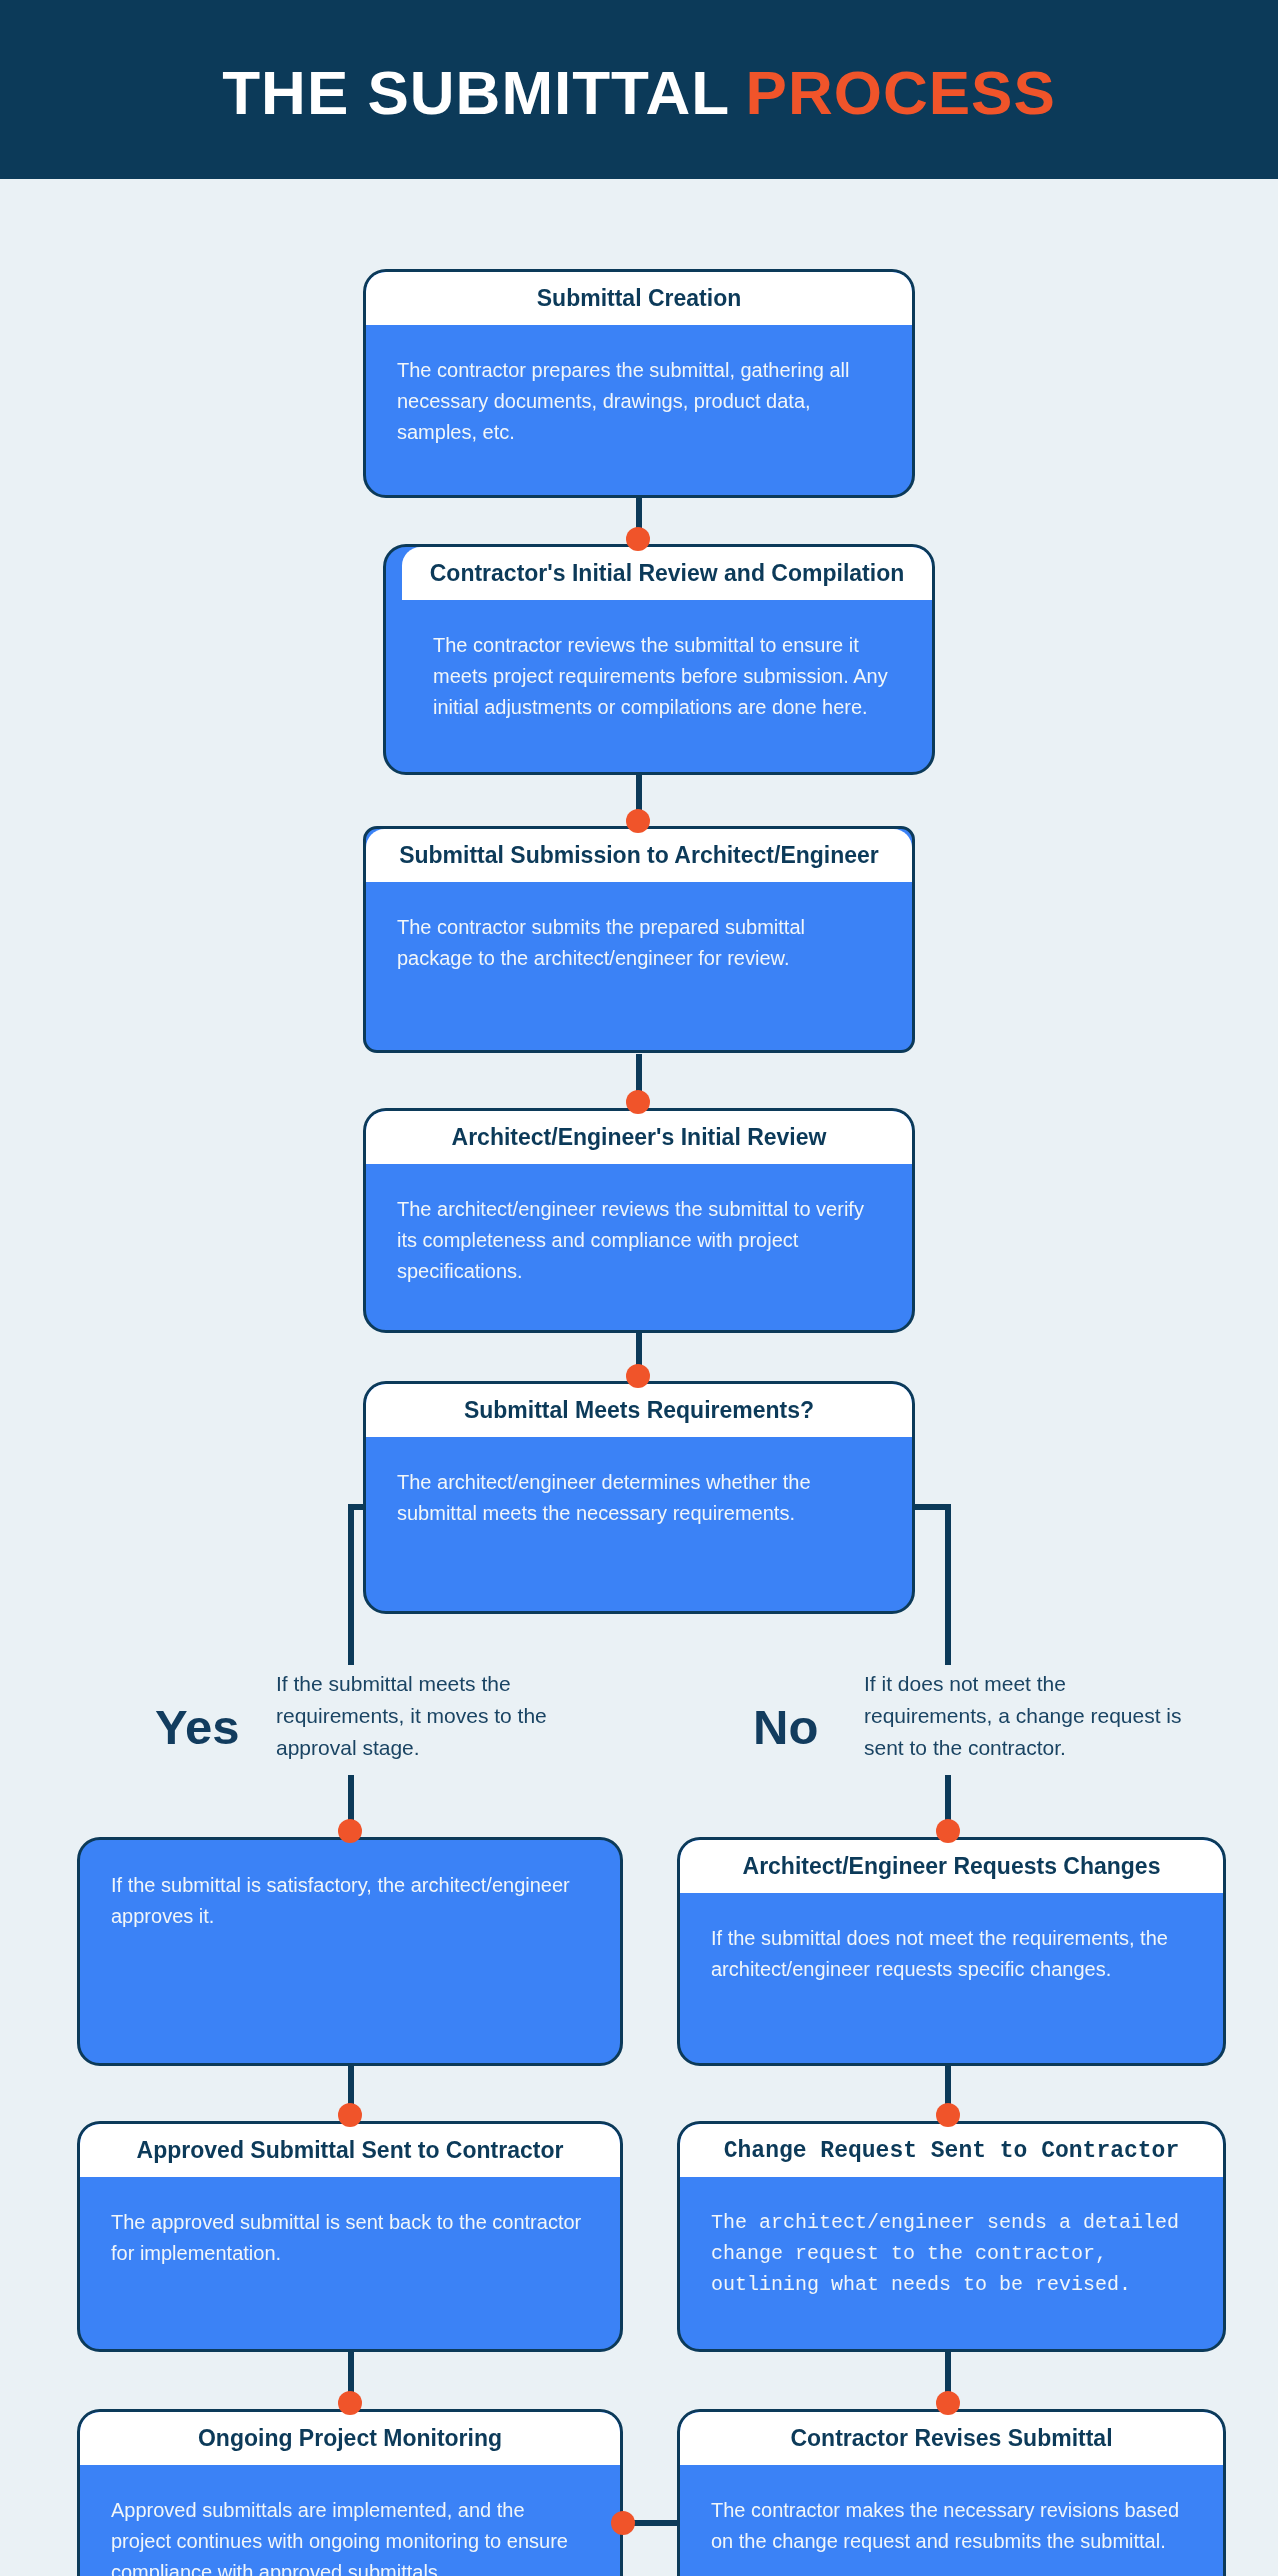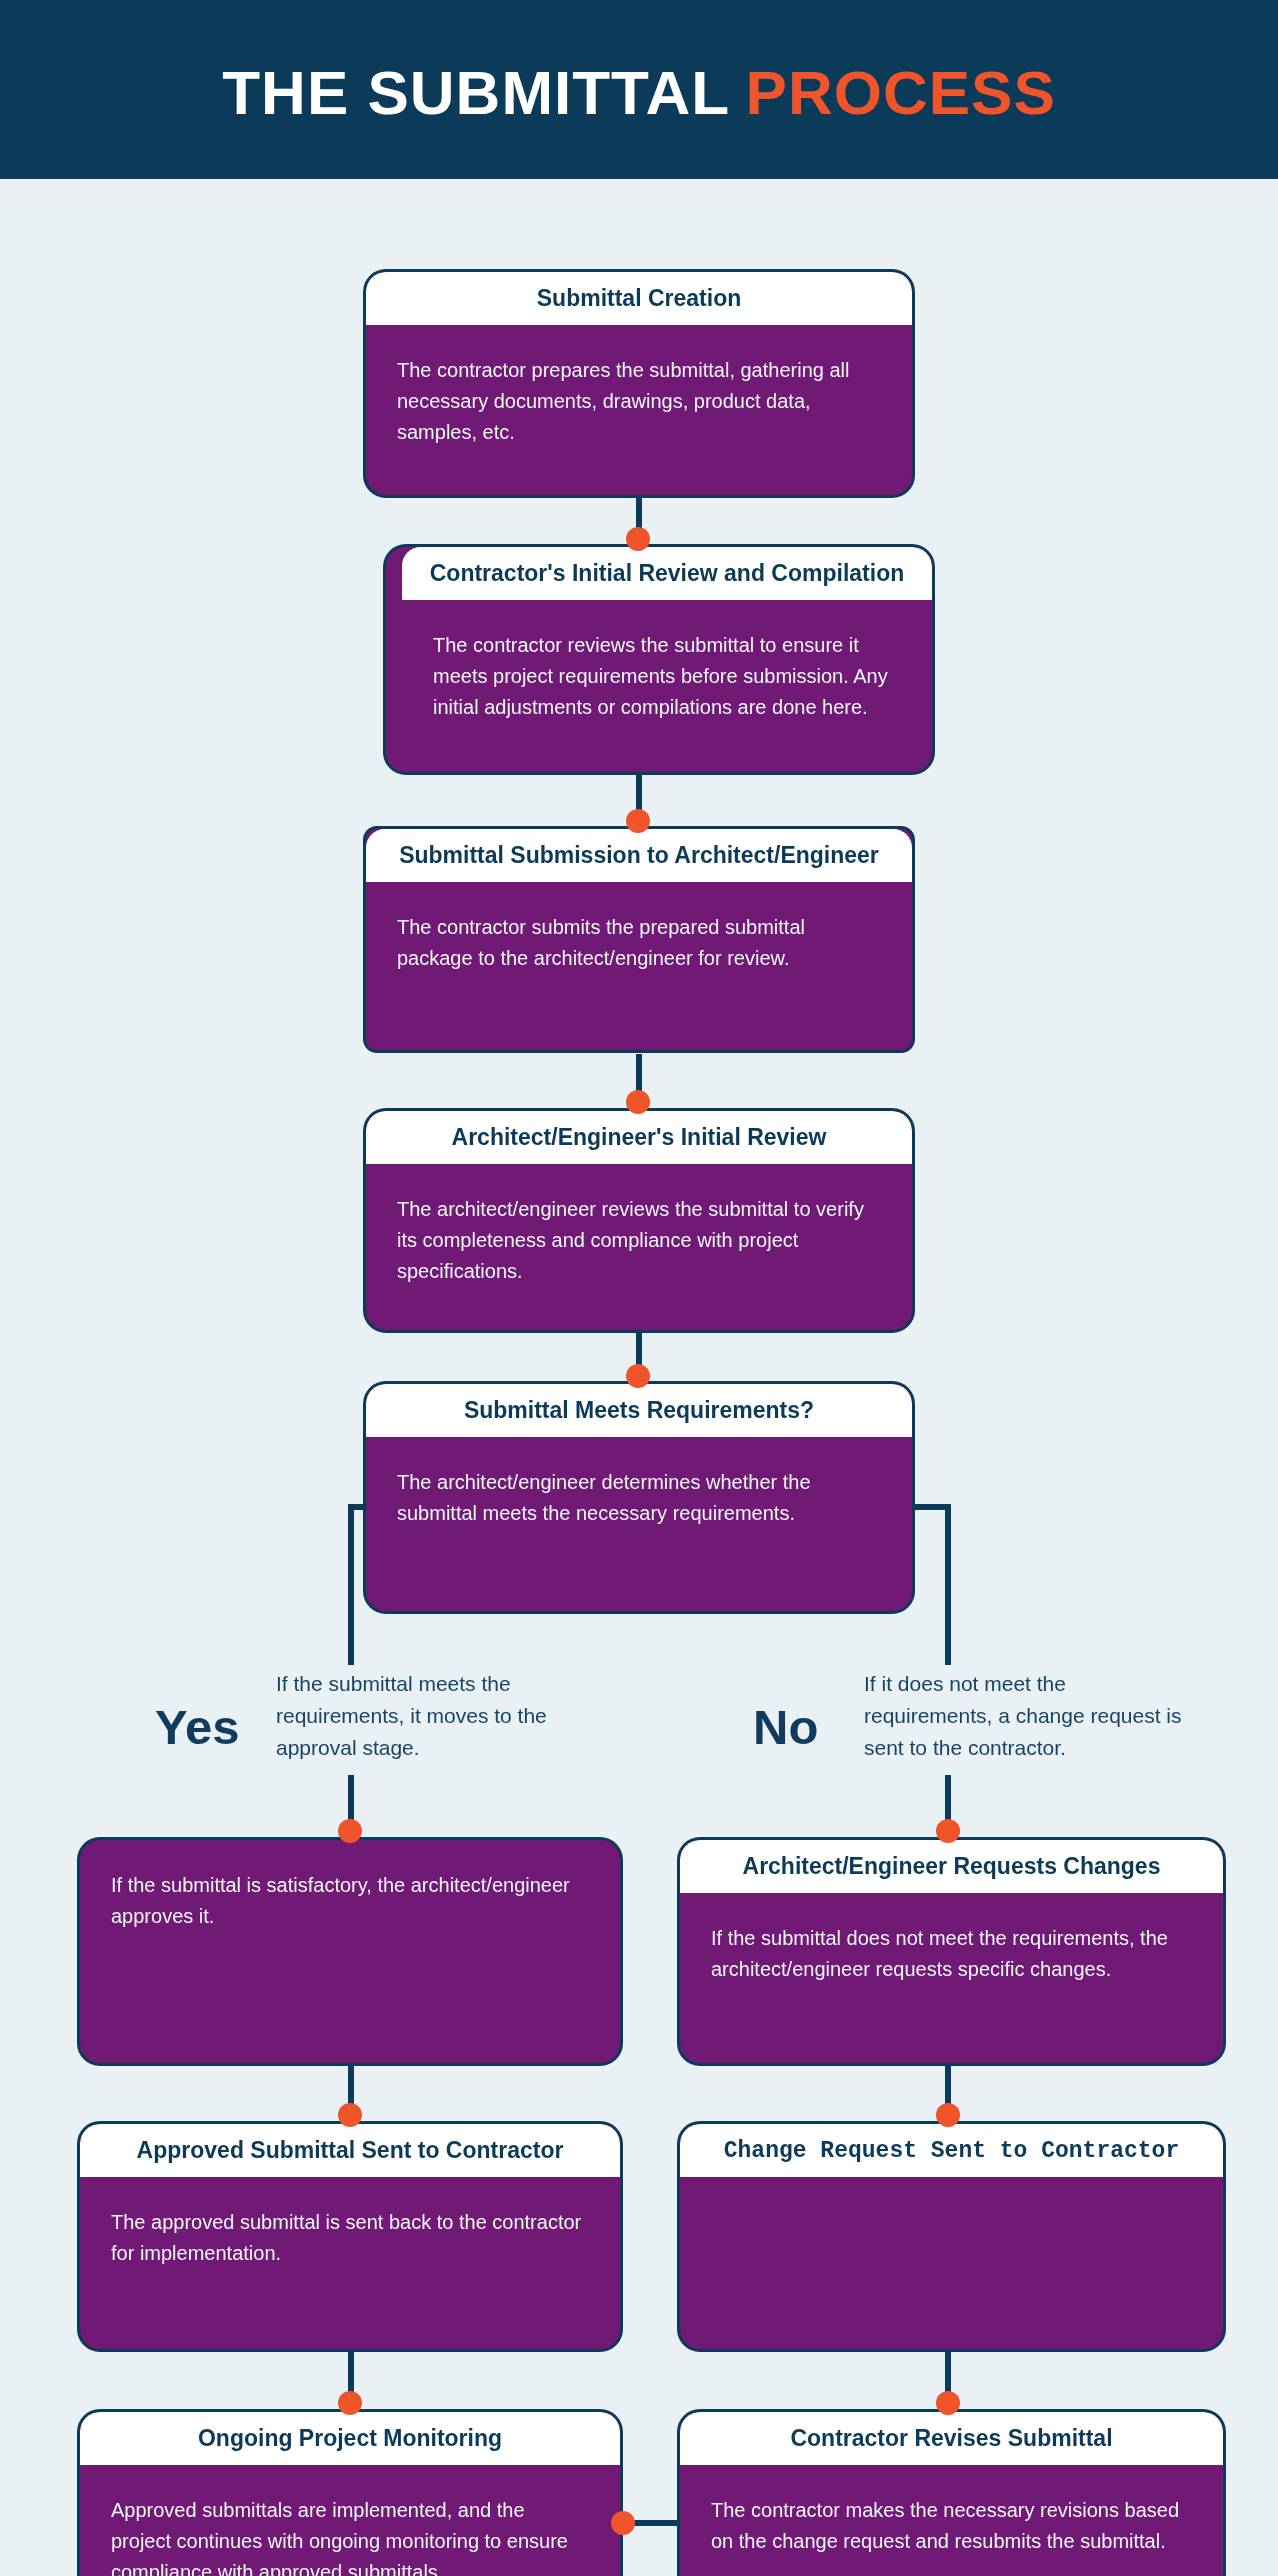--- a/index.html
+++ b/index.html
@@ -26,7 +26,7 @@
   
   .box{
     position:absolute;
-    background:#701a75;
+    background:#3b82f6;
     border:3.1px solid #0C3A59;
     border-radius:23px;
     overflow:hidden;

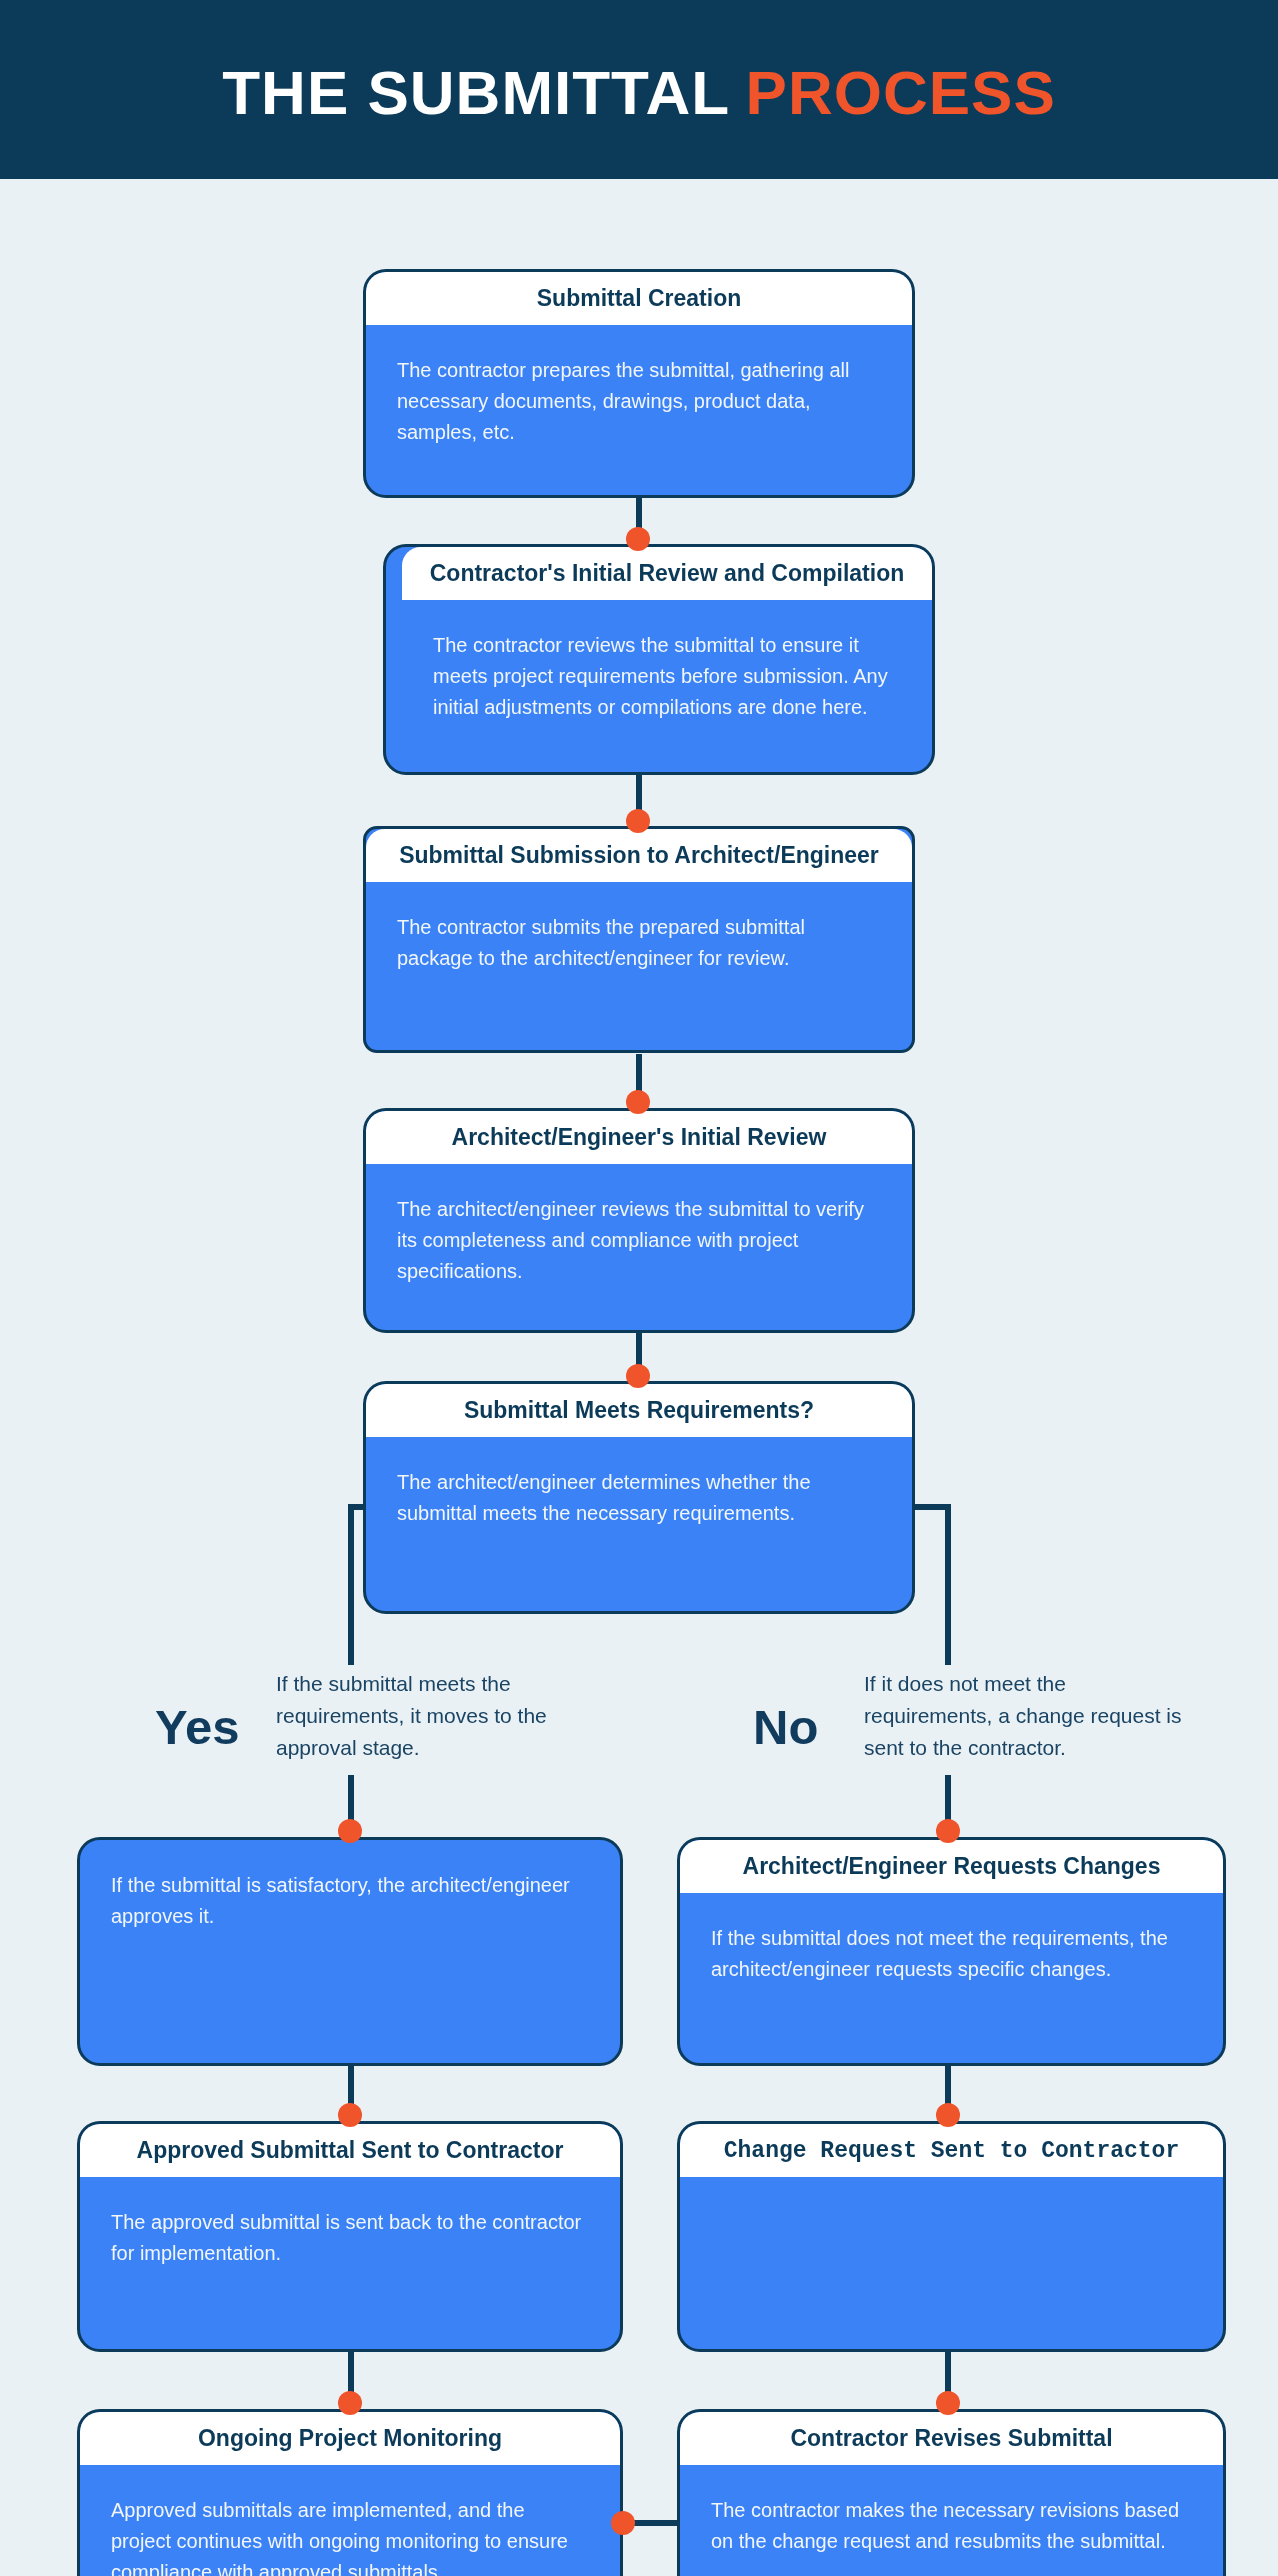--- a/index.html
+++ b/index.html
@@ -154,6 +154,7 @@
 
   <div class="box" style="left:677px;top:2121px;width:549px;height:231px;font-family:Liberation Mono, monospace;">
     <div class="box-head">Change Request Sent to Contractor</div>
+    <div class="box-body">The architect/engineer sends a detailed change request to the contractor, outlining what needs to be revised.</div>
   </div>
 
   <div class="box" style="left:677px;top:2409px;width:549px;height:231px;">

